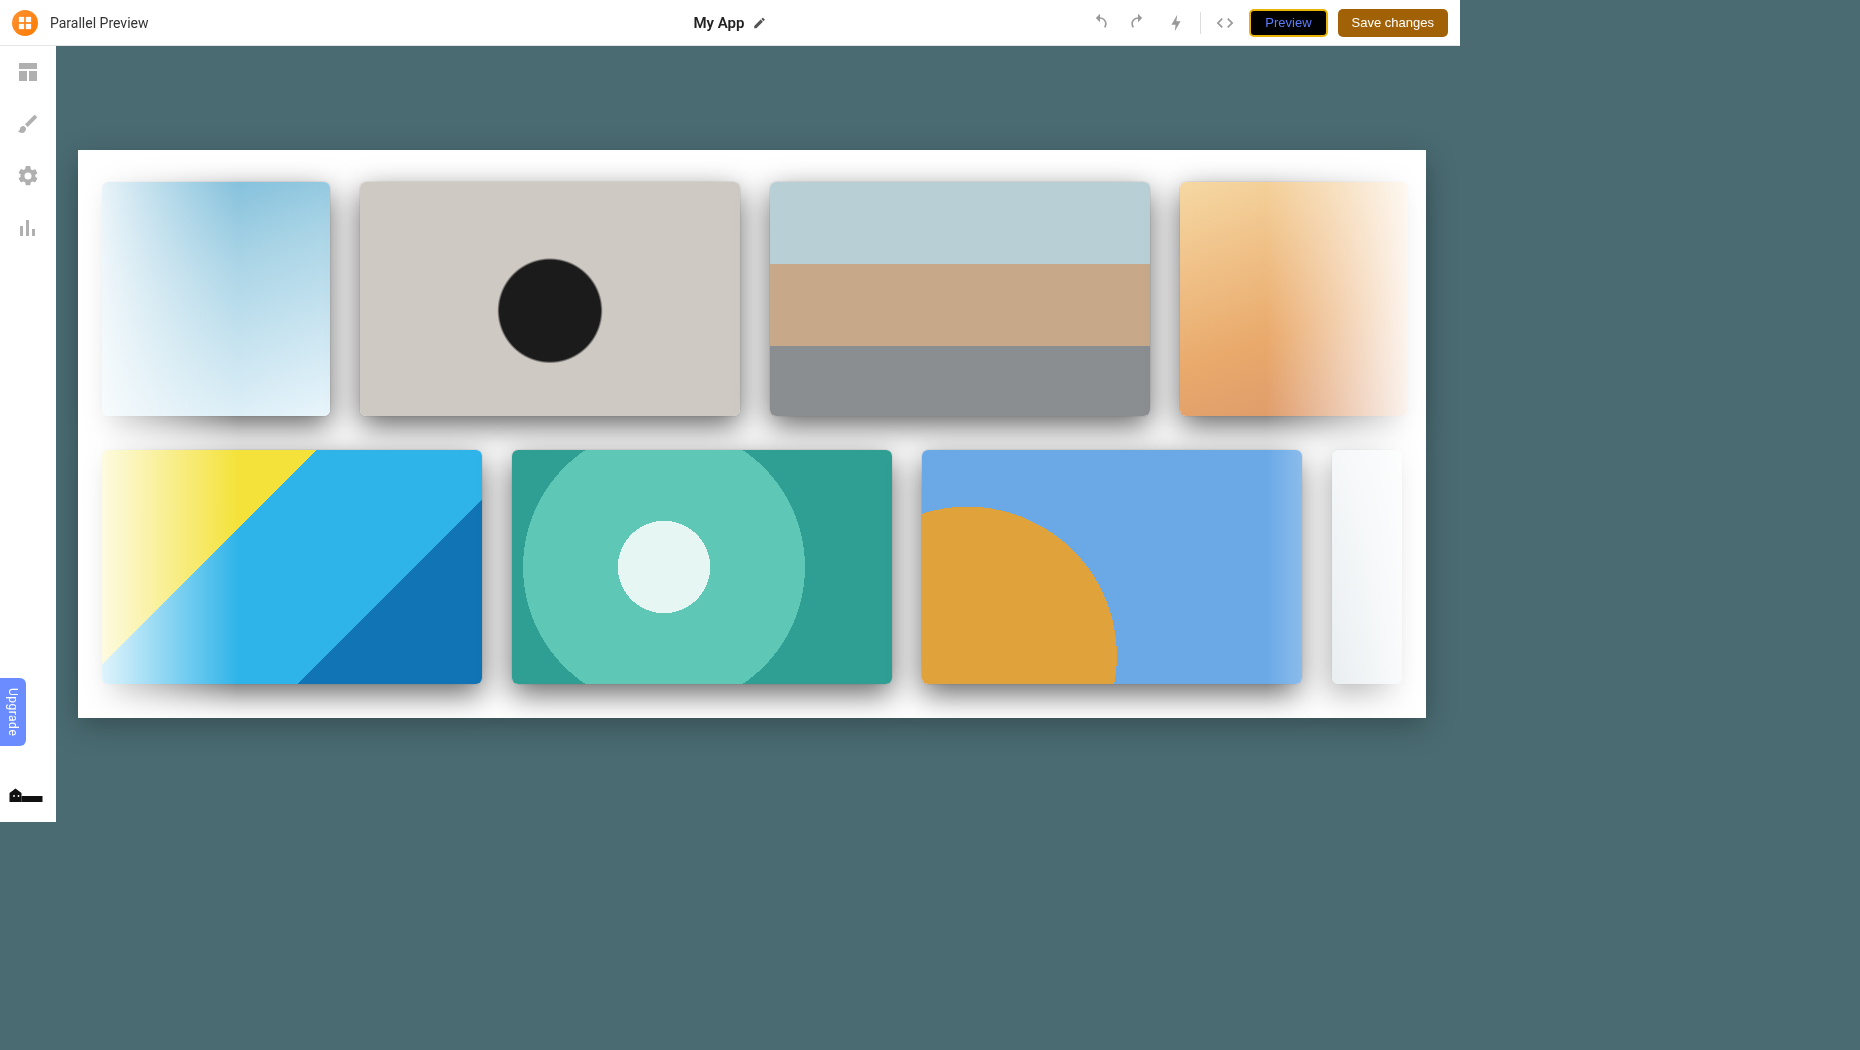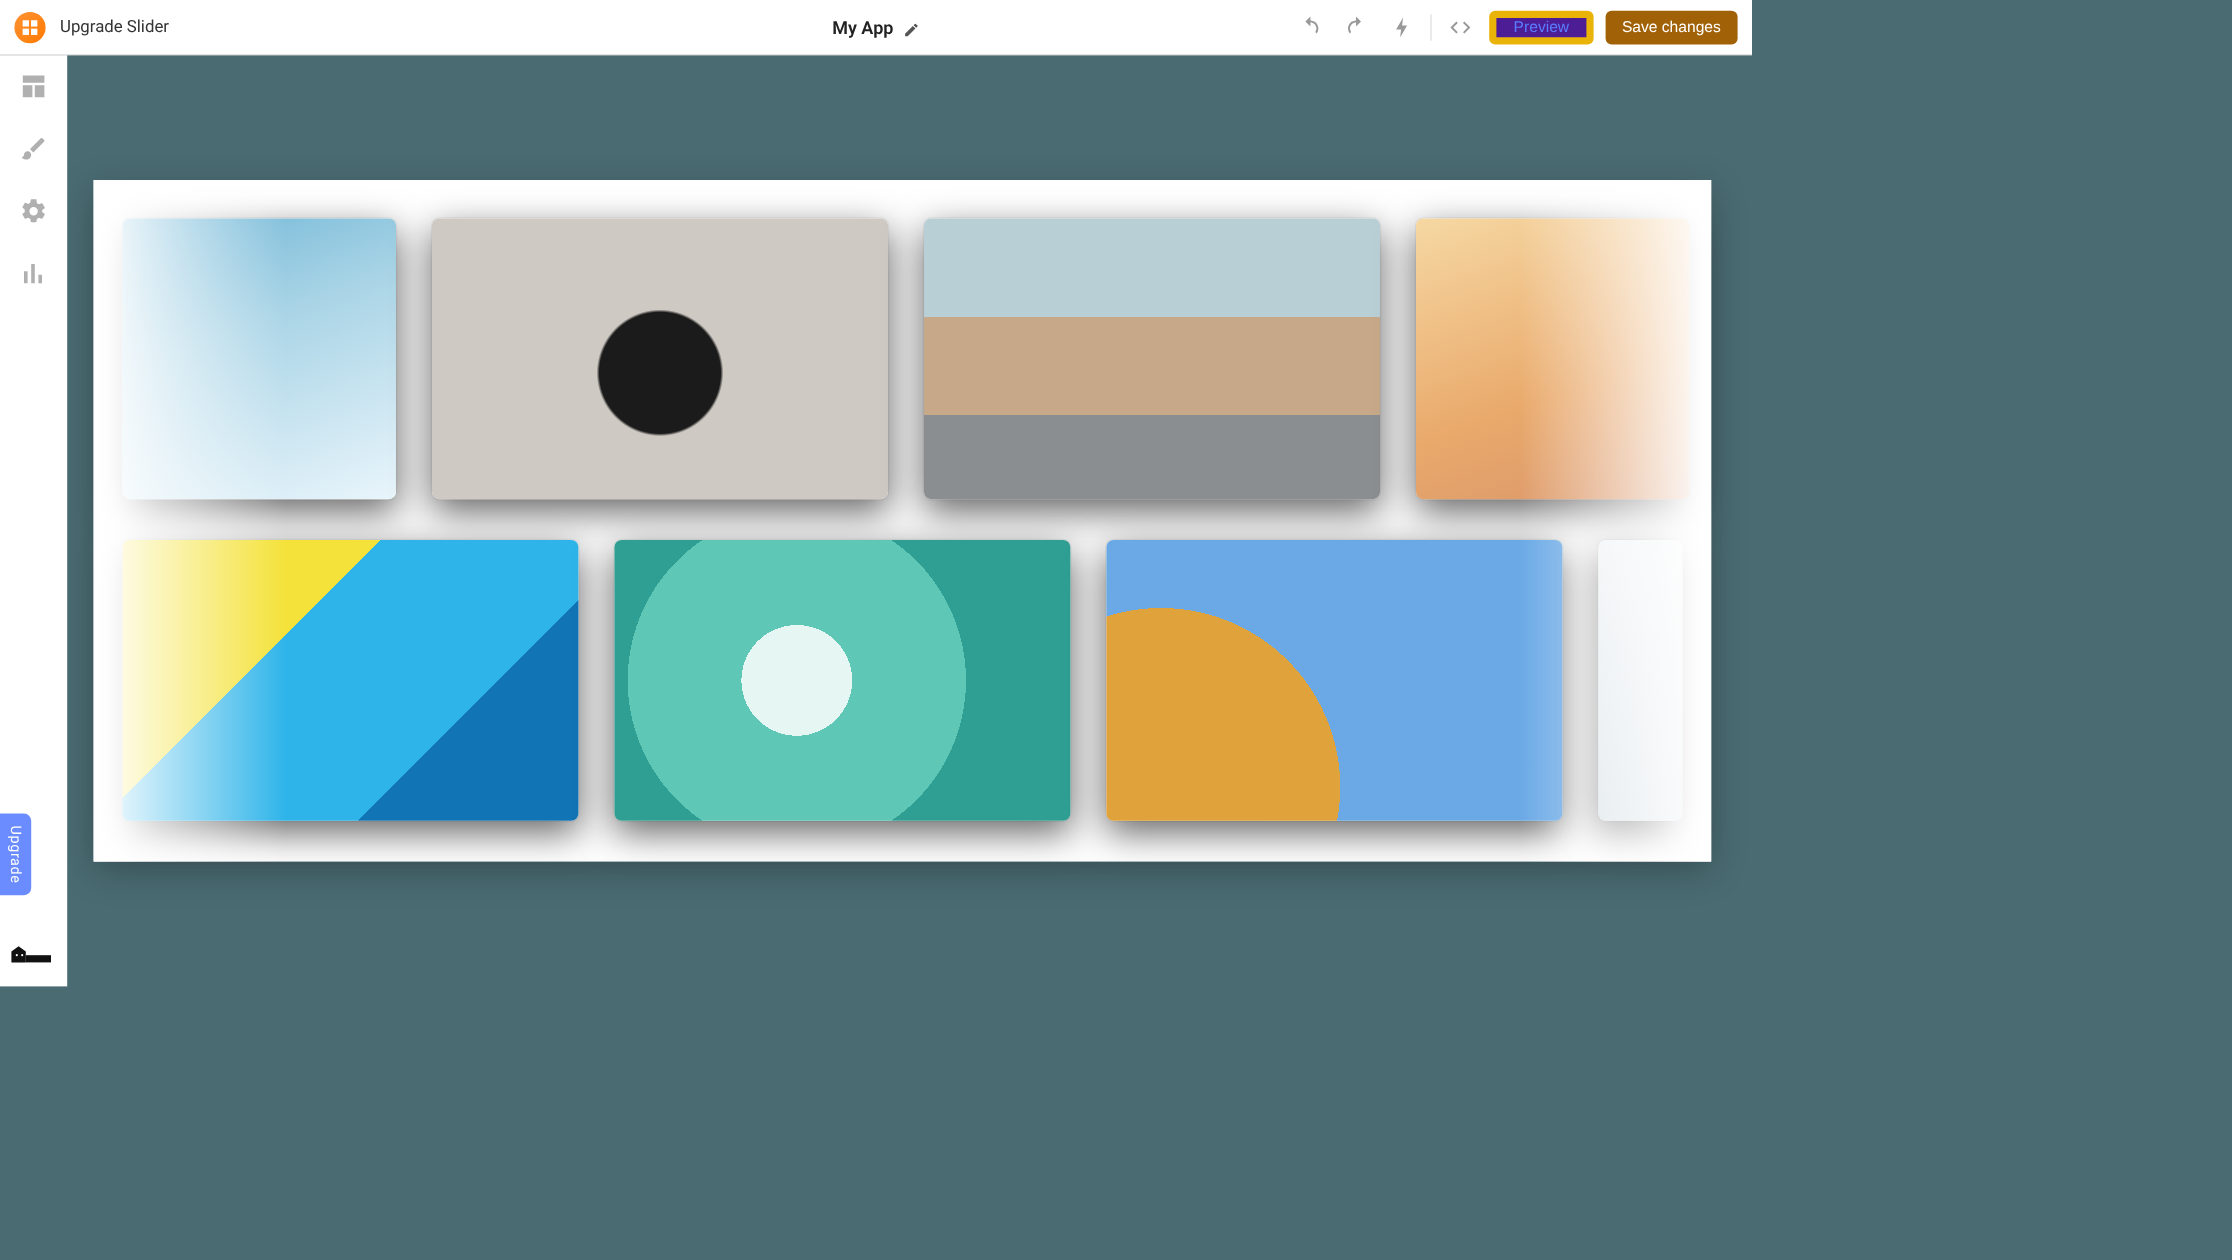--- a/index.html
+++ b/index.html
@@ -192,7 +192,7 @@
         <rect x="9" y="9" width="6" height="6" fill="#fff"></rect>
       </svg>
   </div>
-  <div class="app-page-title">Upgrade Slider</div>
+  <div class="app-page-title">Parallel Preview</div>
 
   <div class="center-title">
     <span>My App</span>

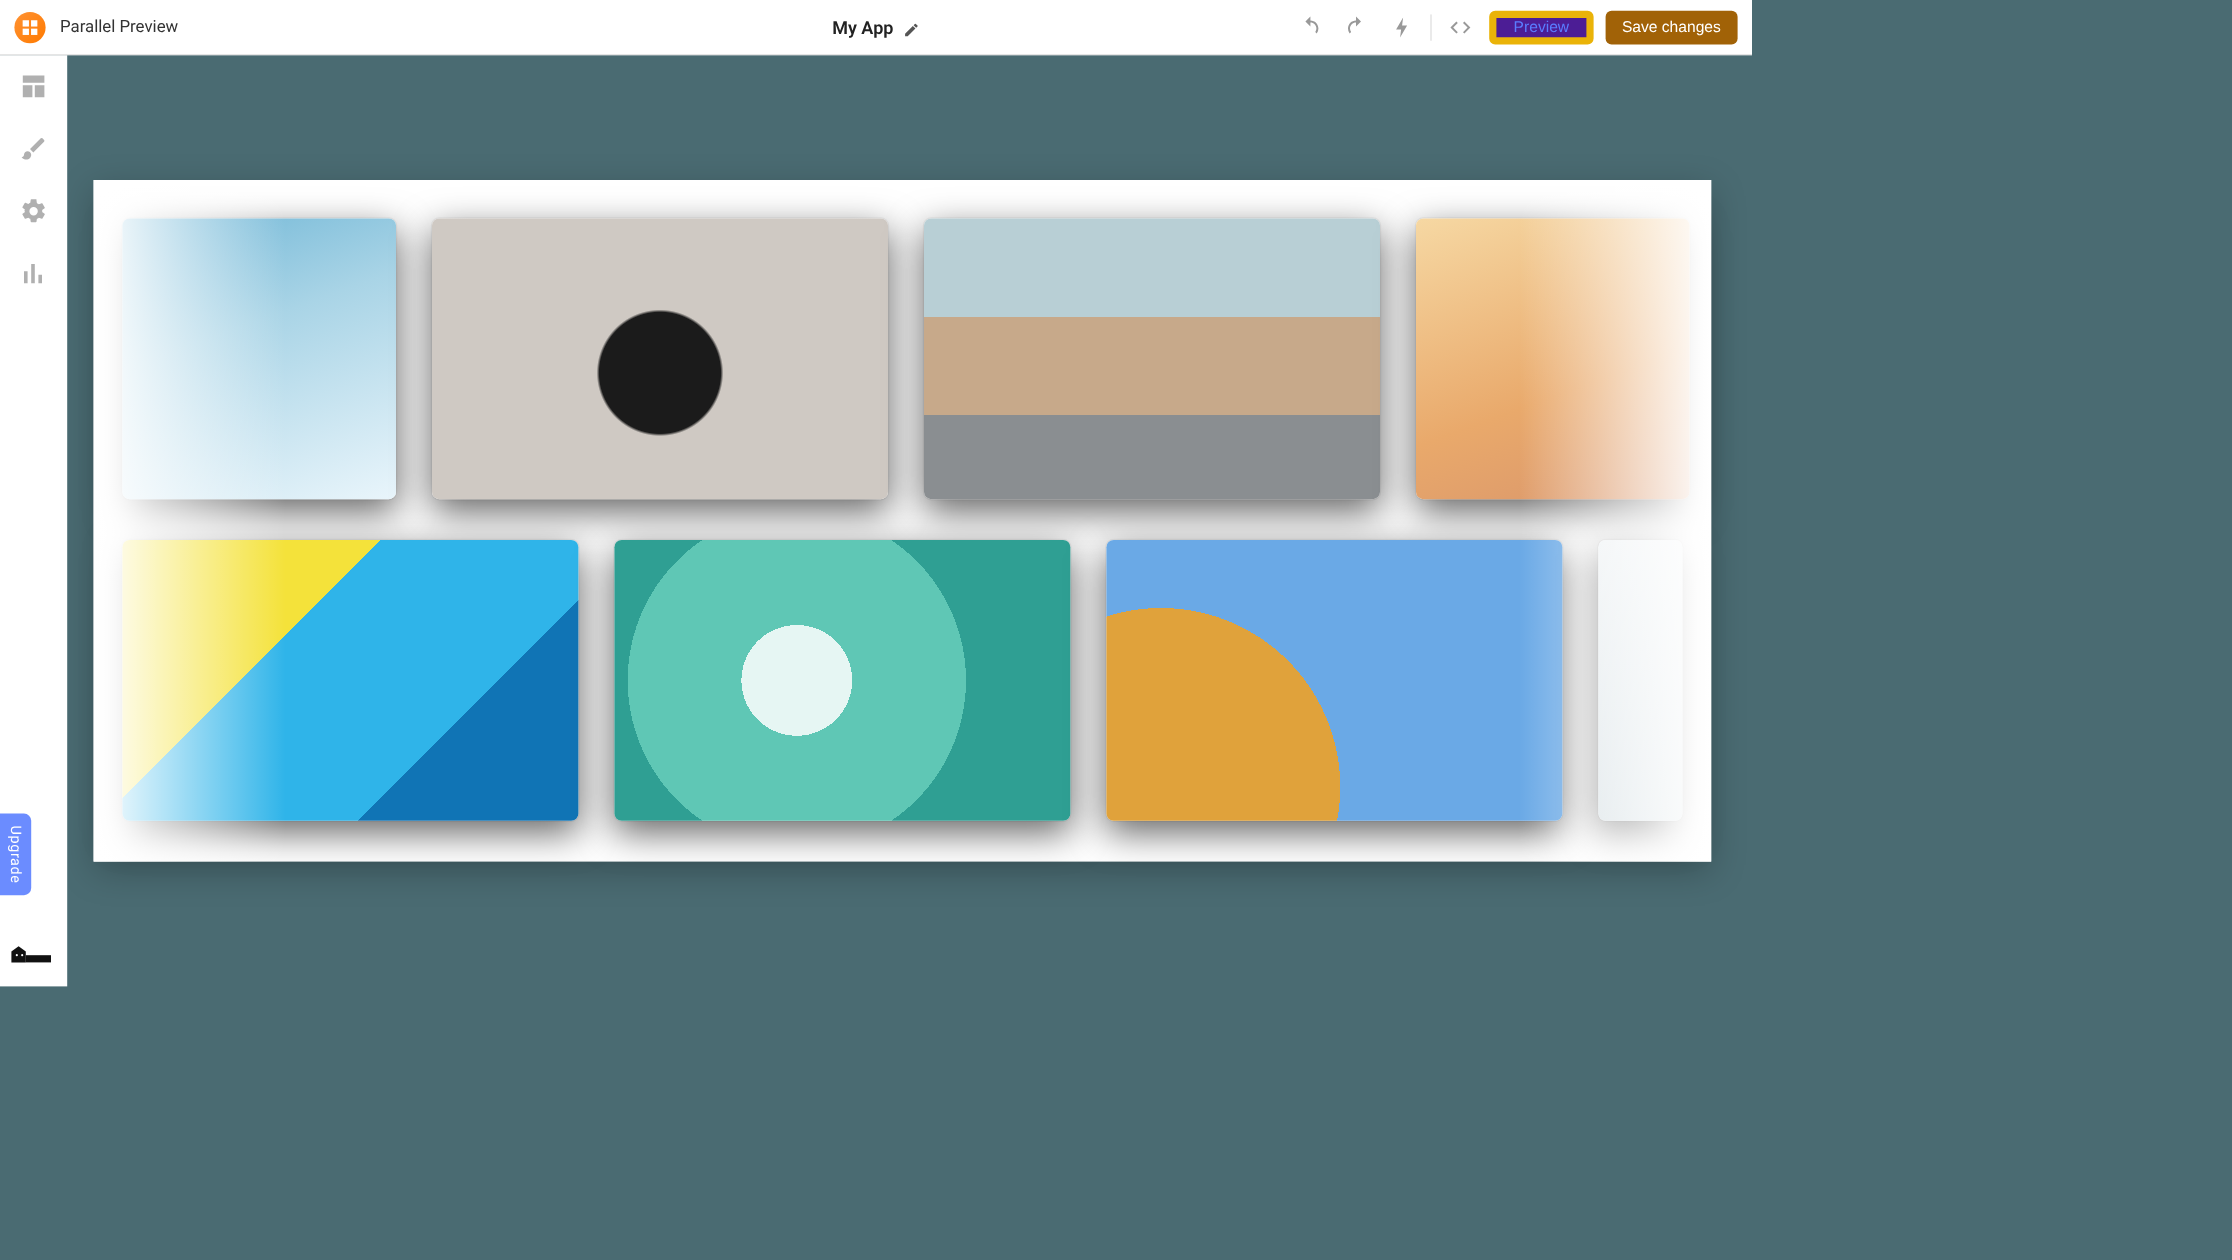--- a/index.html
+++ b/index.html
@@ -39,7 +39,7 @@
   left: 50%;
   transform: translateX(-50%);
   display: flex;
-  align-items: flex-end;
+  align-items: center;
   gap: 8px;
   font-size: 15px;
   font-weight: 600;

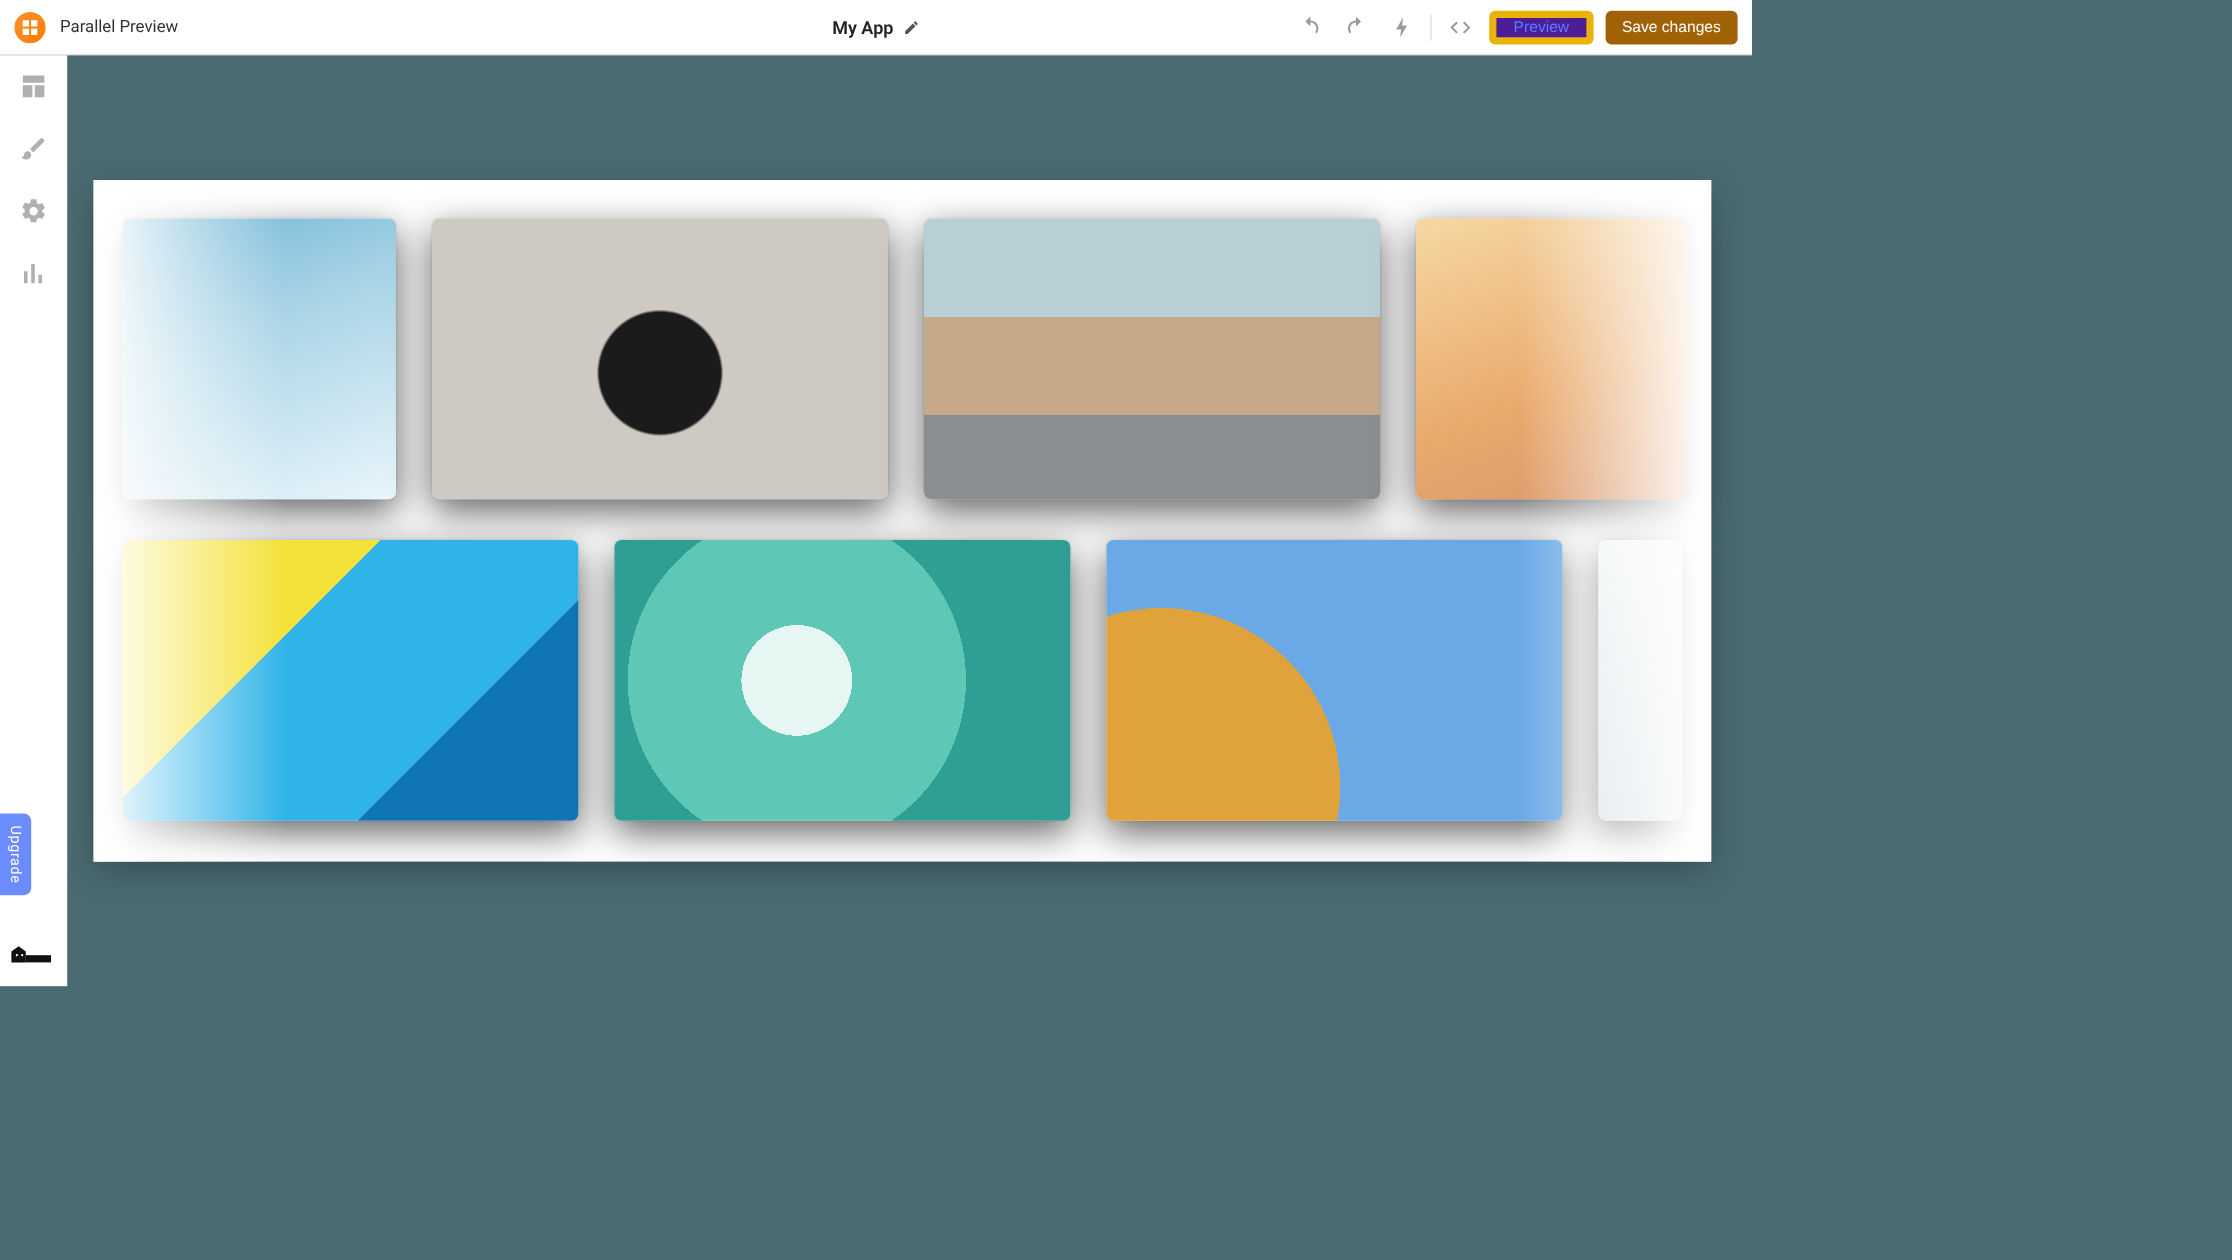--- a/index.html
+++ b/index.html
@@ -77,8 +77,8 @@
   border: none;
 }
 .btn-outline {
-  background: #4c1d95;
-  border: 6px solid #eab308;
+  background: #000000;
+  border: 2px solid #eab308;
   color: #5a7dff;
 }
 .btn-primary {

